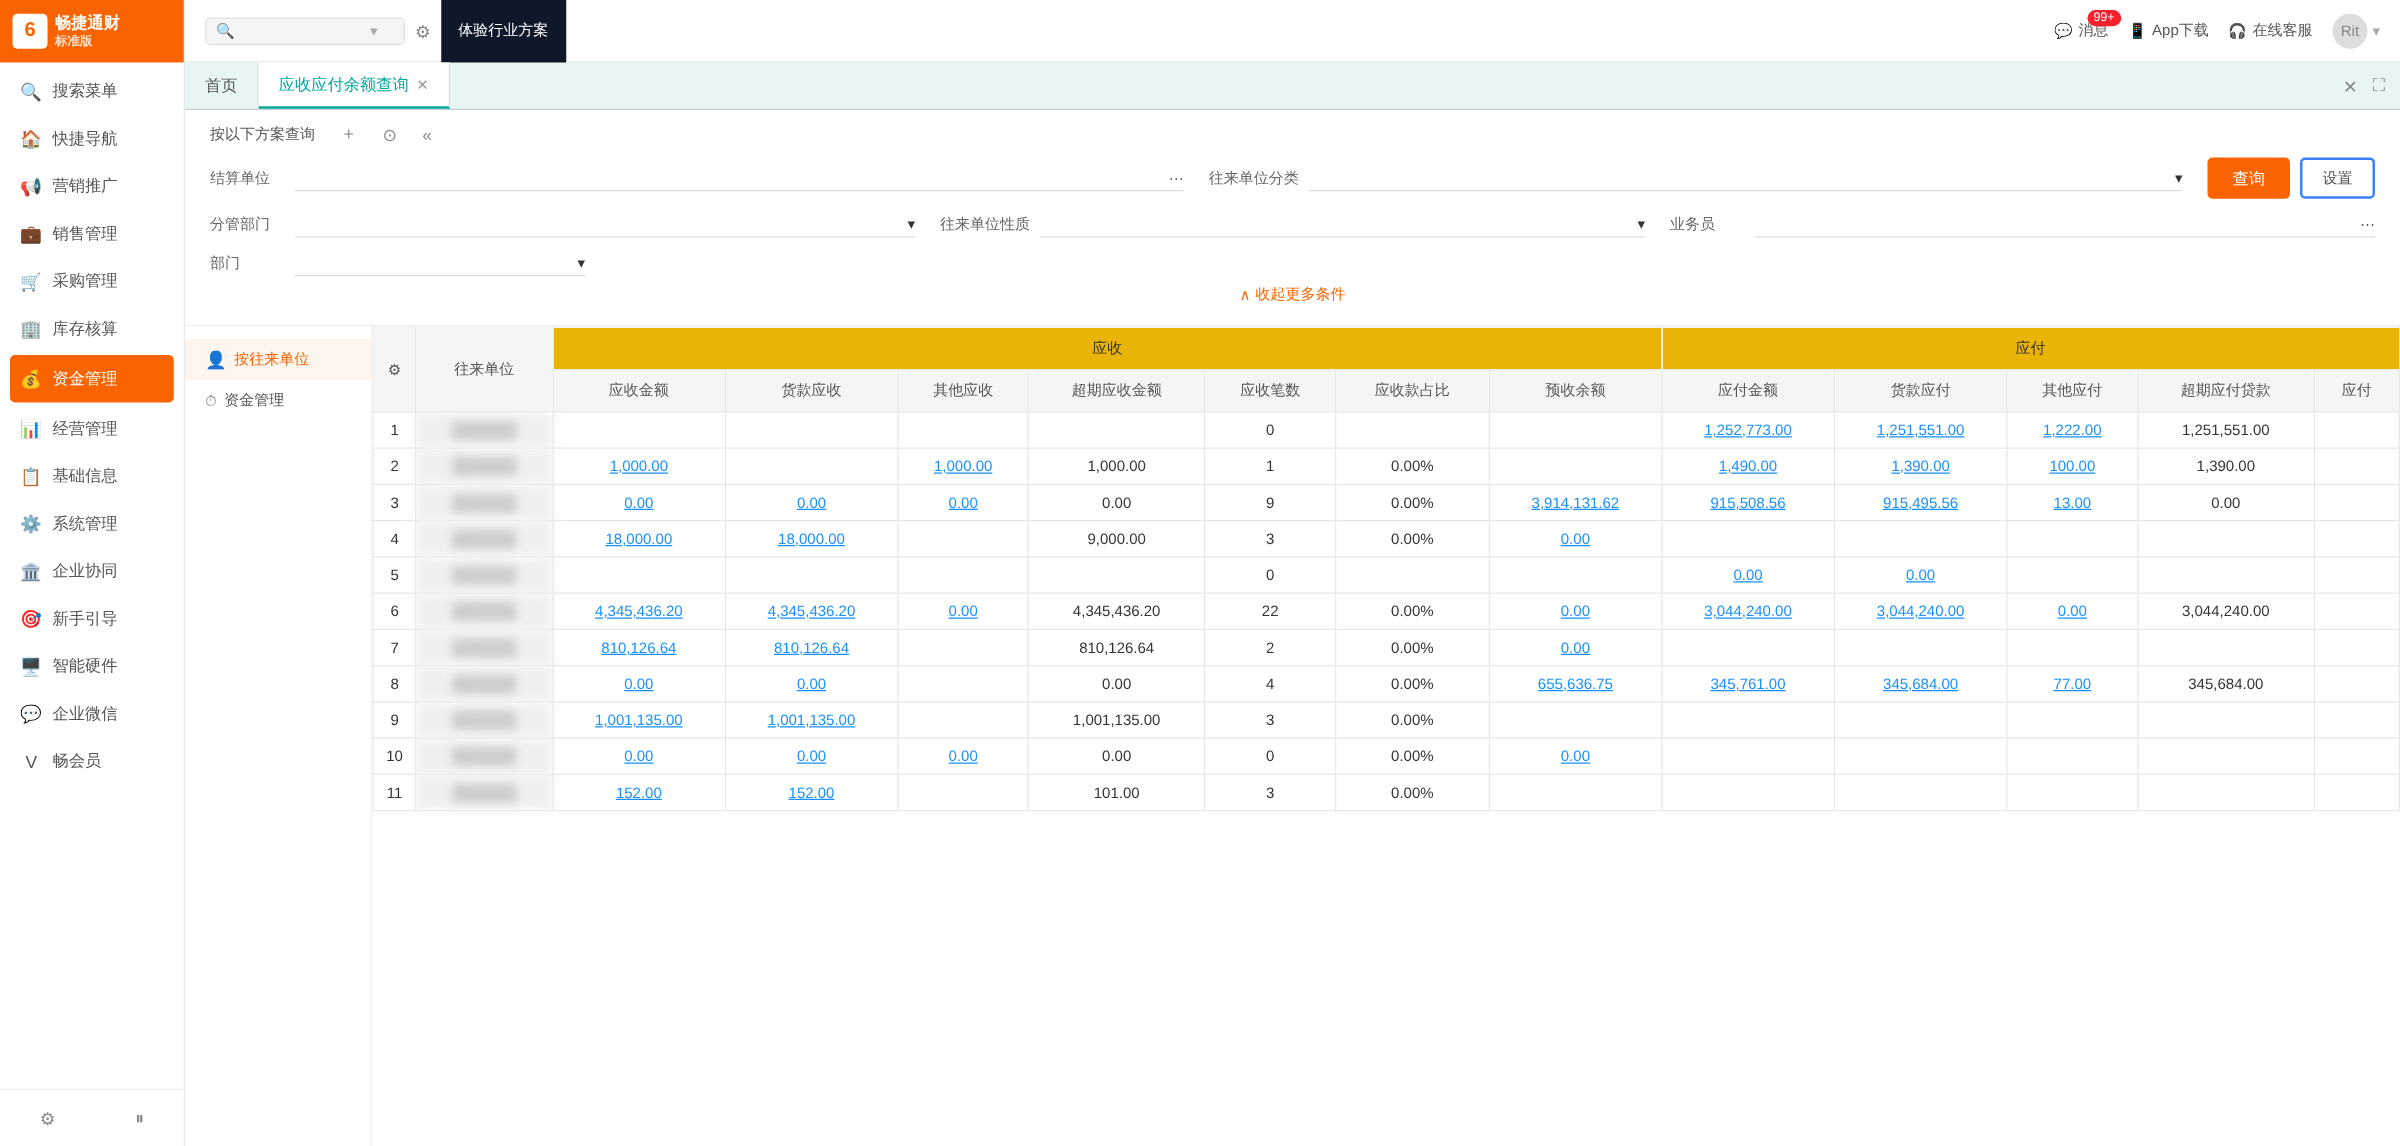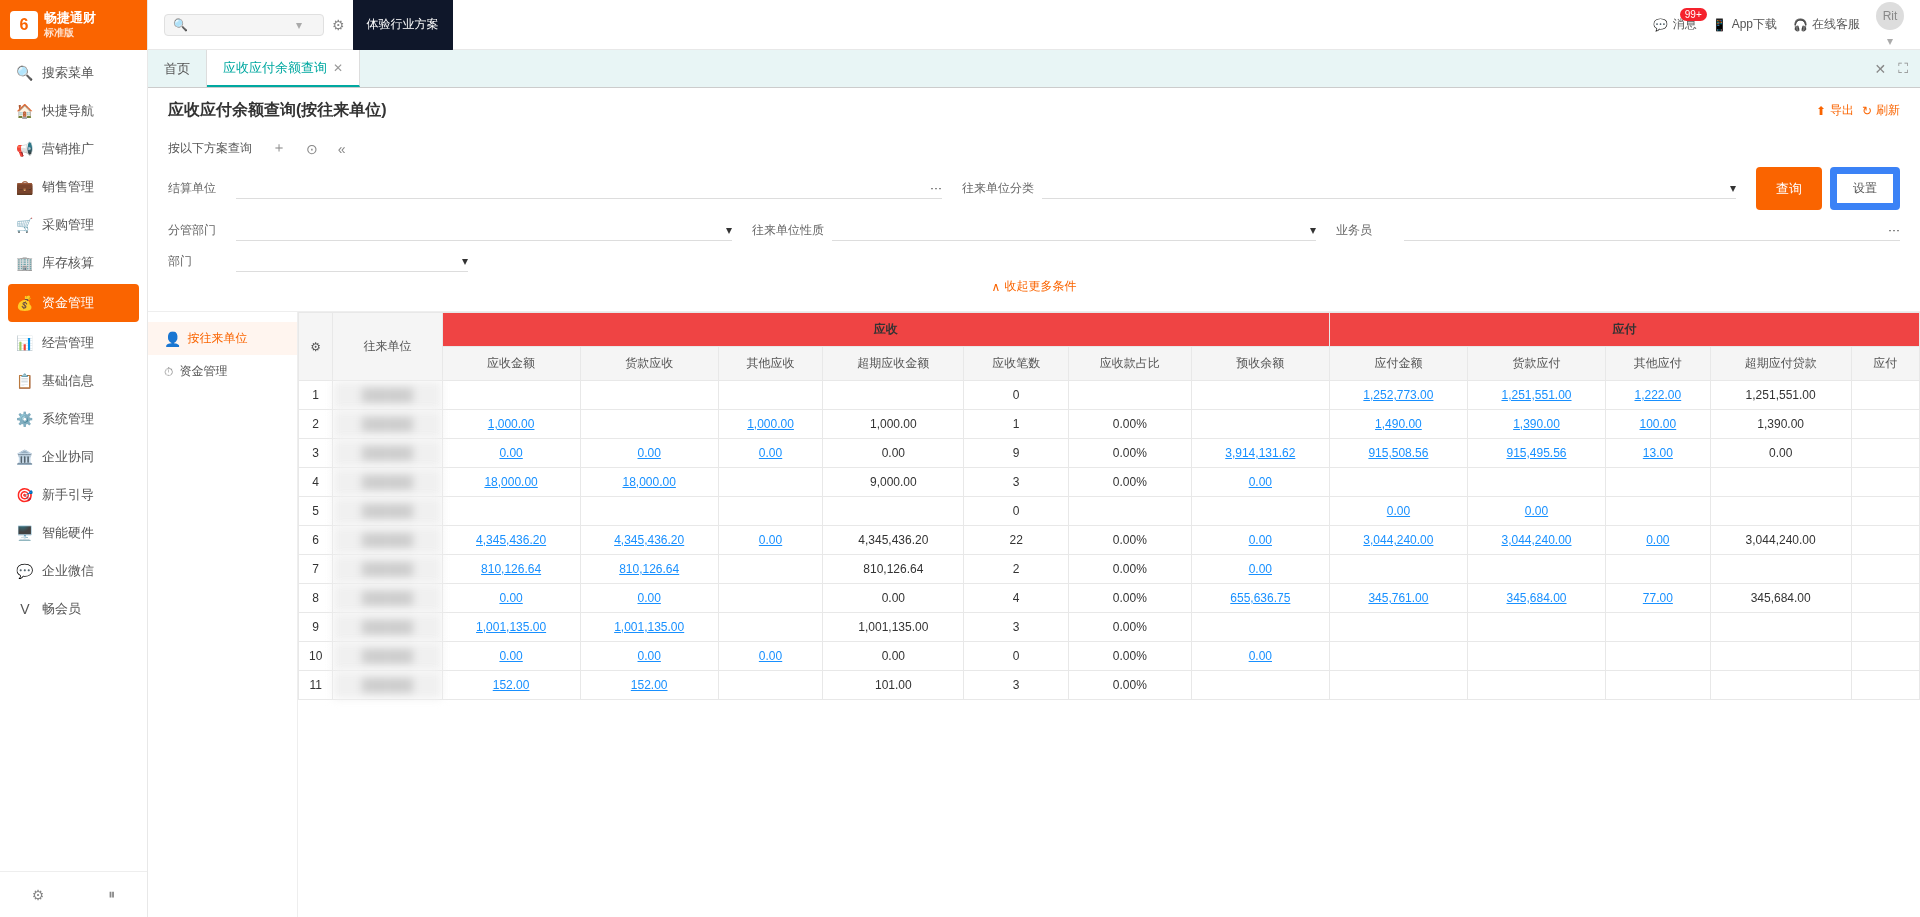--- a/index.html
+++ b/index.html
@@ -34,7 +34,7 @@
     .header-right { display: flex; align-items: center; gap: 16px; margin-left: auto; }
     .header-right-item { display: flex; align-items: center; gap: 4px; cursor: pointer; color: #555; font-size: 12px; position: relative; }
     .badge-red { background: #f5222d; color: #fff; border-radius: 10px; padding: 1px 5px; font-size: 10px; position: absolute; top: -8px; right: -10px; }
-    .avatar-area { display: flex; align-items: center; gap: 4px; flex-direction: column; }
+    .avatar-area { display: flex; align-items: center; gap: 4px; }
     .avatar-box { width: 28px; height: 28px; background: #ddd; border-radius: 50%; overflow: hidden; display: flex; align-items: center; justify-content: center; font-size: 12px; color: #888; }
 
     

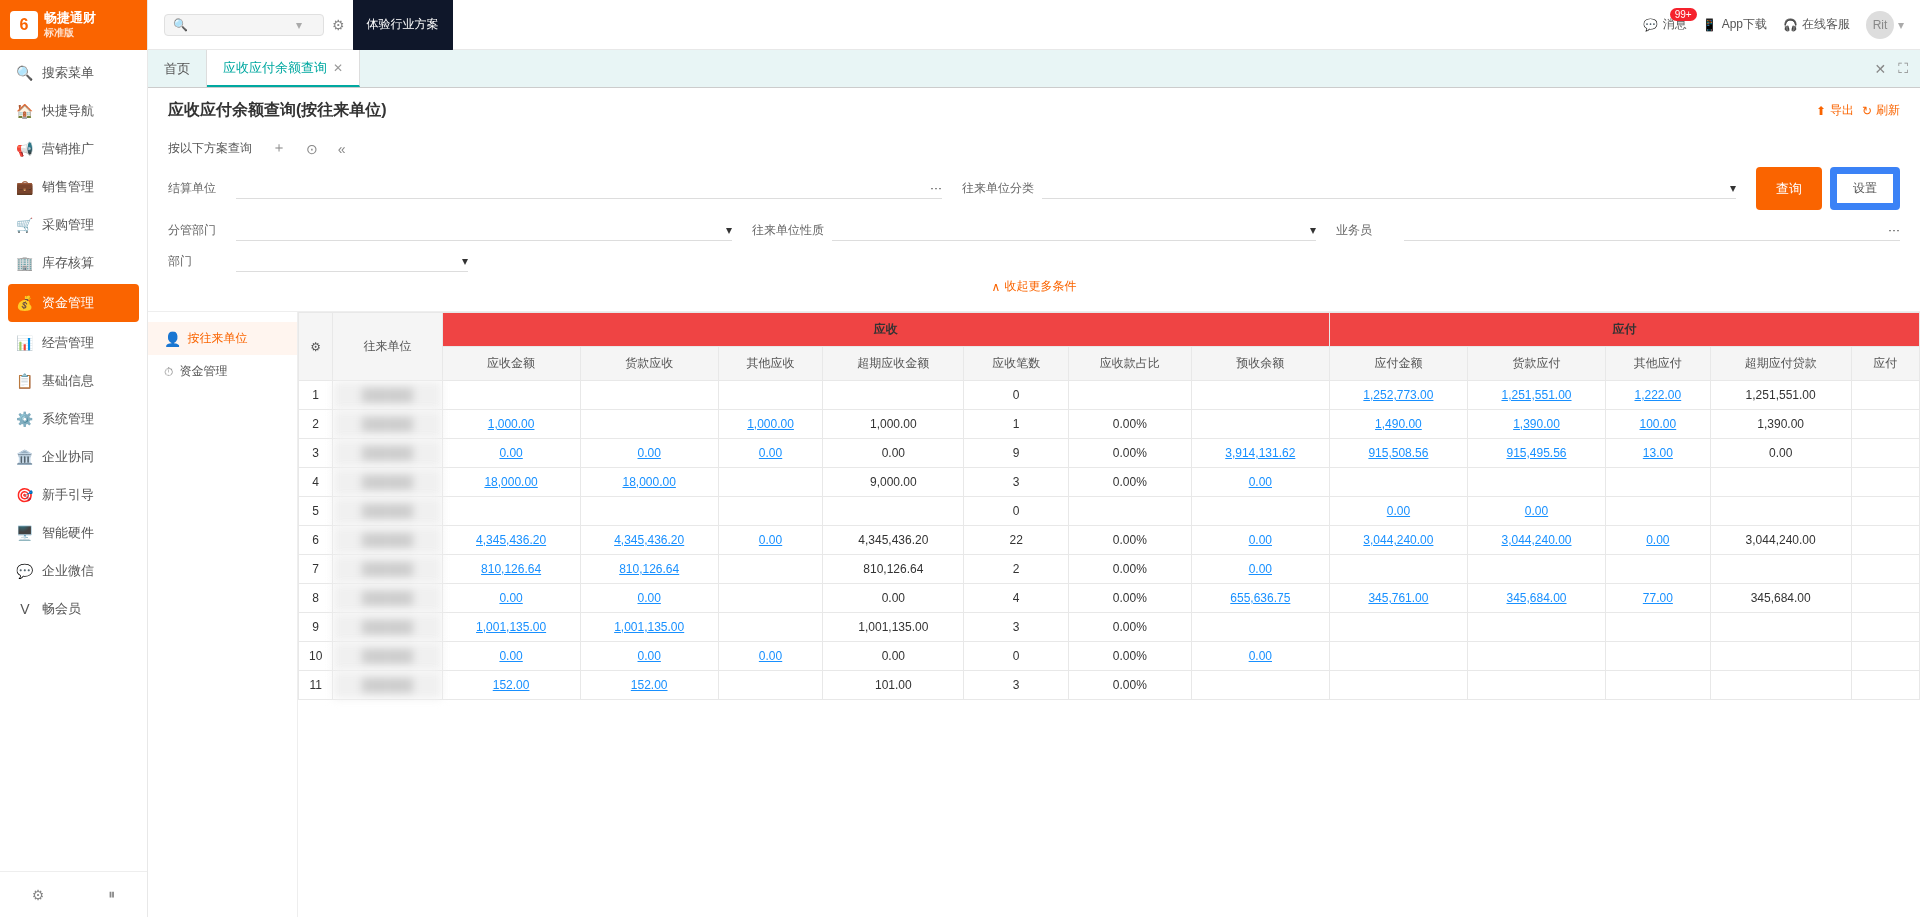--- a/index.html
+++ b/index.html
@@ -237,19 +237,6 @@
   <div class="page-content">
     <div class="page-inner">
 
-      <div class="page-header">
-        <div class="page-title">应收应付余额查询(按往来单位)</div>
-        <div class="page-actions">
-          <div class="page-action-btn">
-            <span>⬆</span>
-            <span>导出</span>
-          </div>
-          <div class="page-action-btn">
-            <span>↻</span>
-            <span>刷新</span>
-          </div>
-        </div>
-      </div>
 
       <div class="filter-area">
         <div class="filter-header">

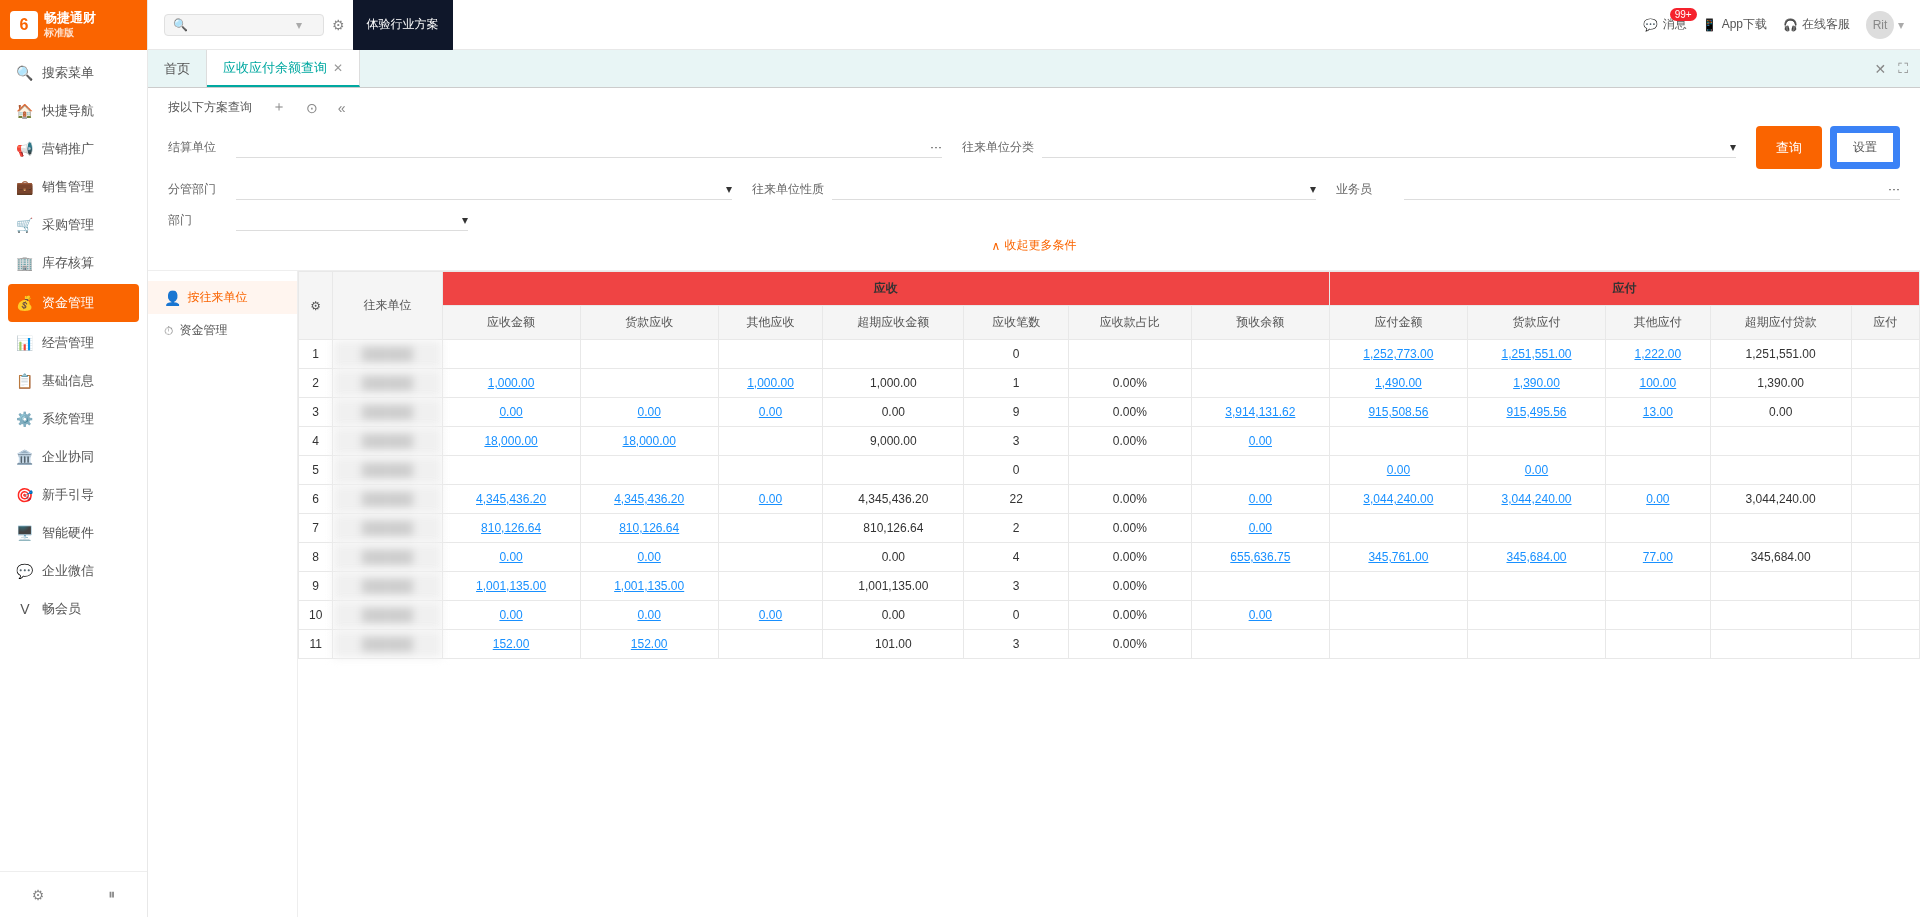--- a/index.html
+++ b/index.html
@@ -98,7 +98,7 @@
     .col-settings { width: 30px; }
 
     .query-btn { background: #fa6400; color: #fff; border: none; border-radius: 4px; padding: 7px 20px; font-size: 13px; cursor: pointer; }
-    .set-btn { background: #fff; color: #555; border: 7px solid #3b82f6; border-radius: 4px; padding: 6px 16px; font-size: 12px; cursor: pointer; }
+    .set-btn { background: #fff; color: #555; border: 2px solid #3b82f6; border-radius: 4px; padding: 6px 16px; font-size: 12px; cursor: pointer; }
     .sidebar-item.active { margin: 2px 8px; border-radius: 4px; padding: 10px 8px; }
   </style>
 </head>

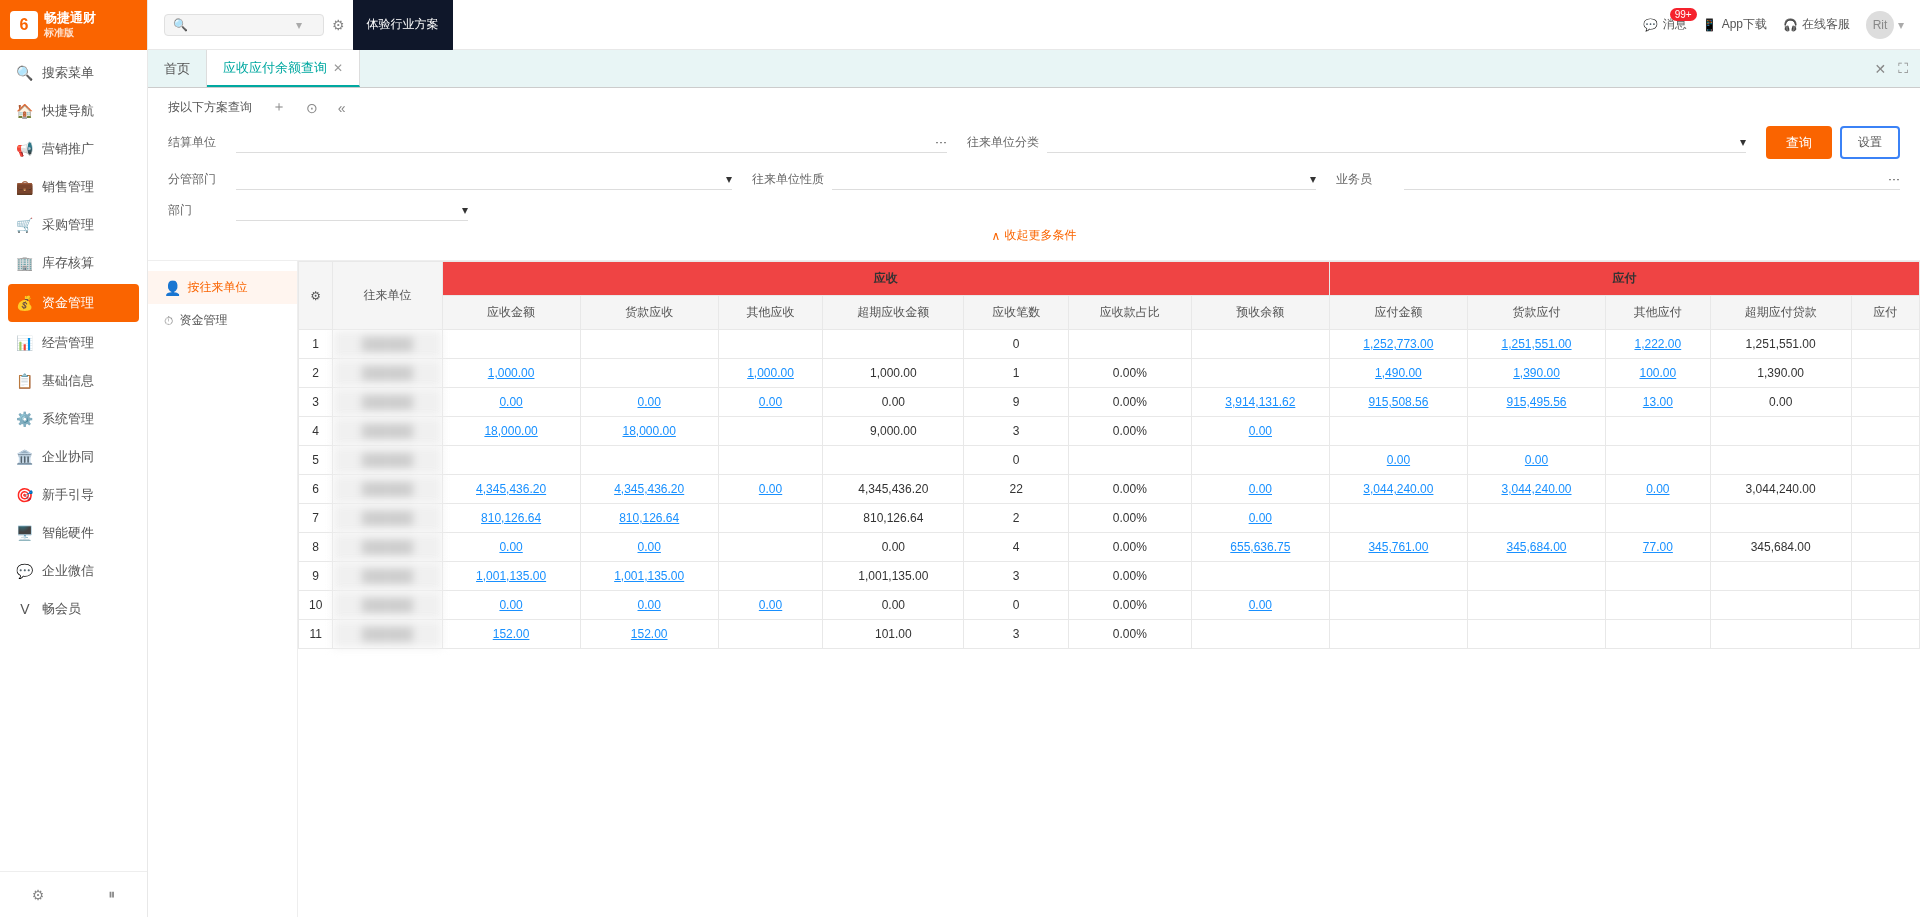--- a/index.html
+++ b/index.html
@@ -82,7 +82,7 @@
     .table-area { flex: 1; overflow: auto; background: #fff; }
     table { width: 100%; border-collapse: collapse; font-size: 12px; }
     thead th { background: #f5f5f5; padding: 8px 10px; text-align: center; font-weight: normal; color: #555; border: 1px solid #e8e8e8; white-space: nowrap; position: sticky; top: 0; z-index: 2; }
-    thead th.group-header { background: #ef4444; color: #333; font-weight: bold; }
+    thead th.group-header { background: #eab308; color: #333; font-weight: normal; }
     tbody td { padding: 7px 10px; border: 1px solid #e8e8e8; text-align: center; color: #333; }
     .td-link { color: #1890ff; text-decoration: underline; cursor: pointer; }
     .td-orange { color: #fa6400; }

